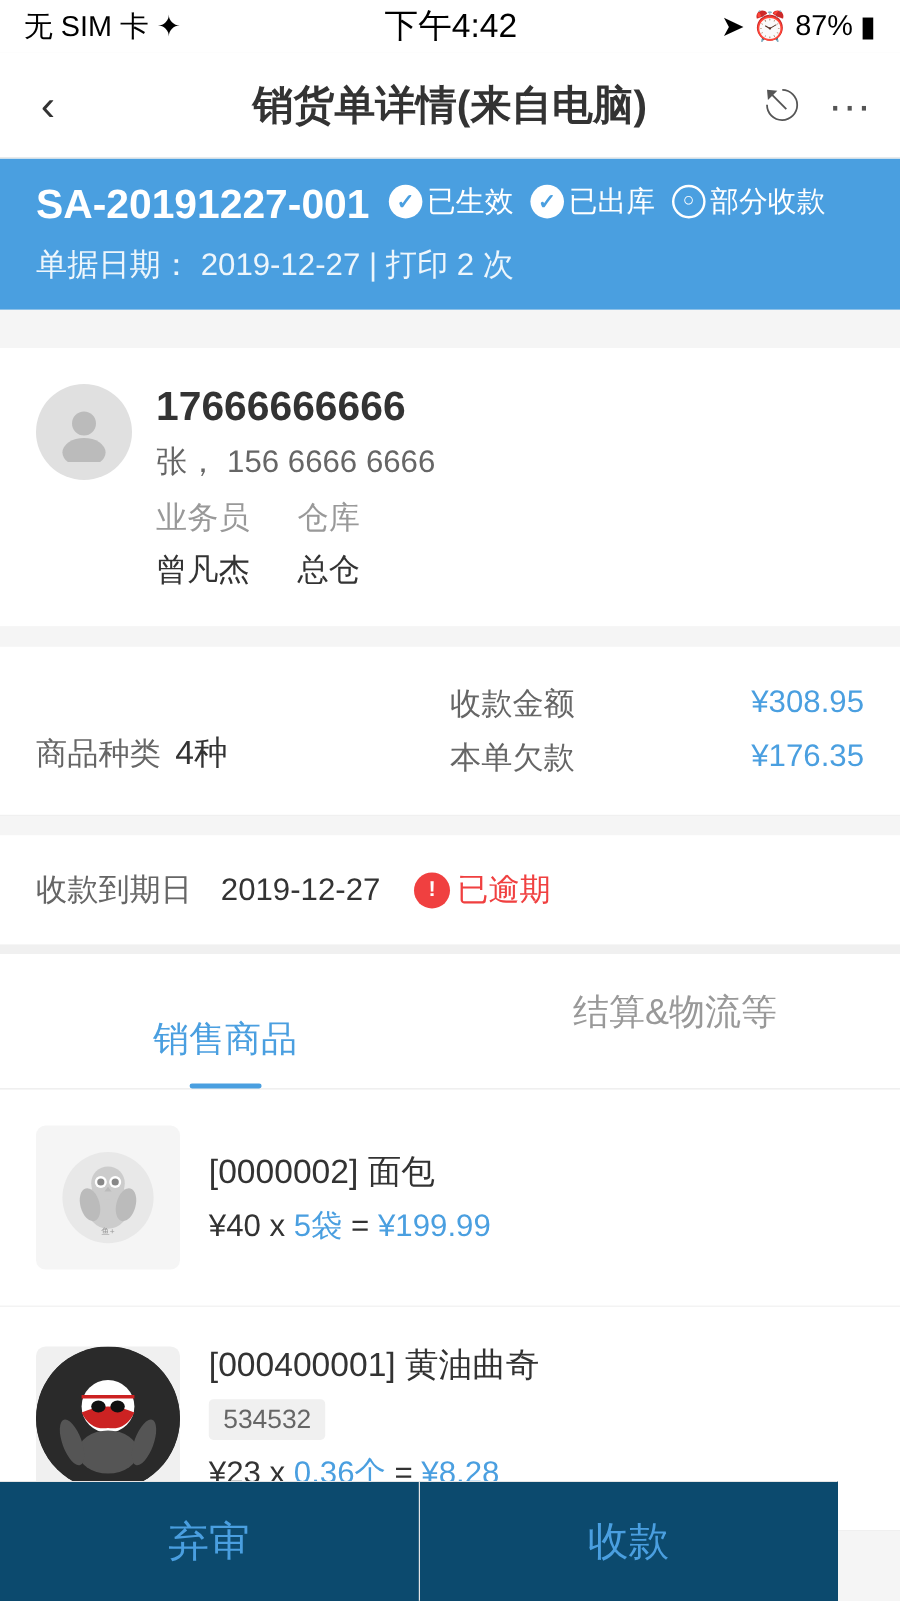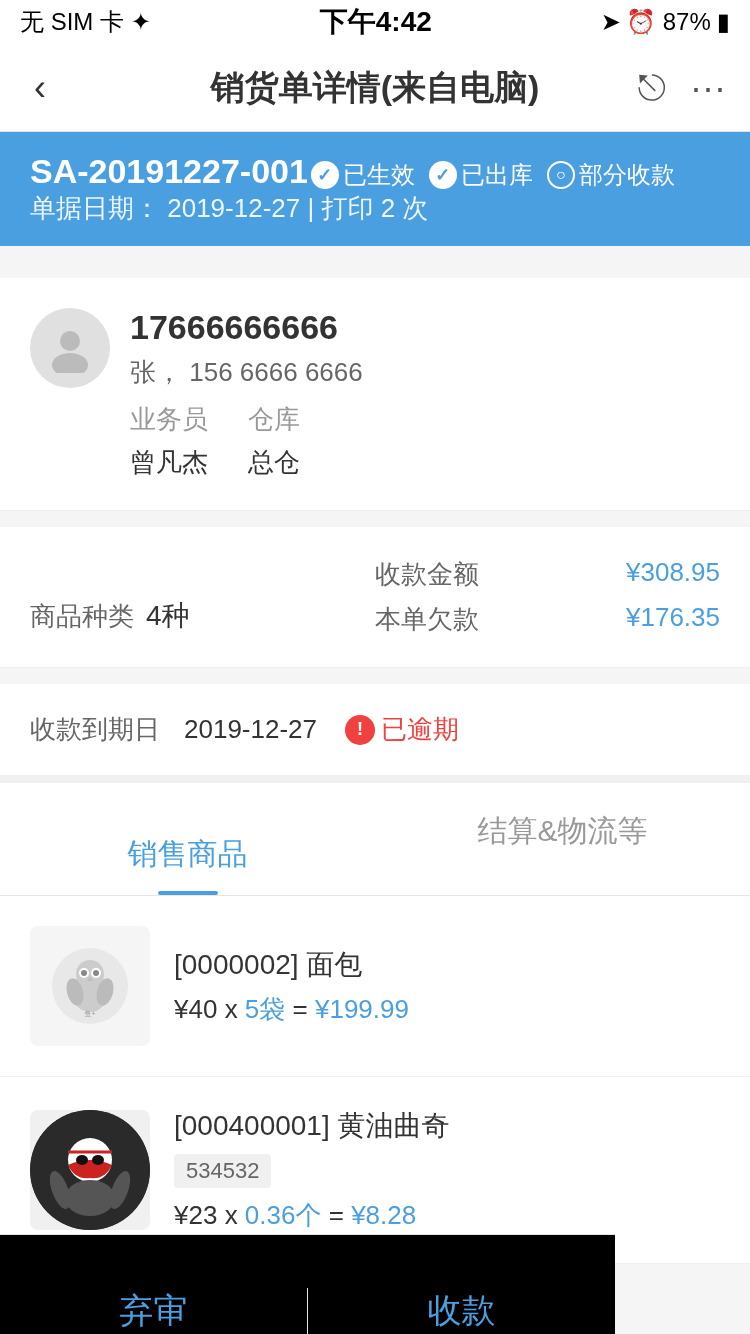--- a/index.html
+++ b/index.html
@@ -25,7 +25,7 @@
       font-weight: 500;
     }
     .status-left { display: flex; align-items: center; gap: 8px; }
-    .status-center { font-weight: 700; font-size: 28px; }
+    .status-center { font-weight: 400; font-size: 28px; }
     .status-right { display: flex; align-items: center; gap: 6px; font-size: 24px; }
 
     

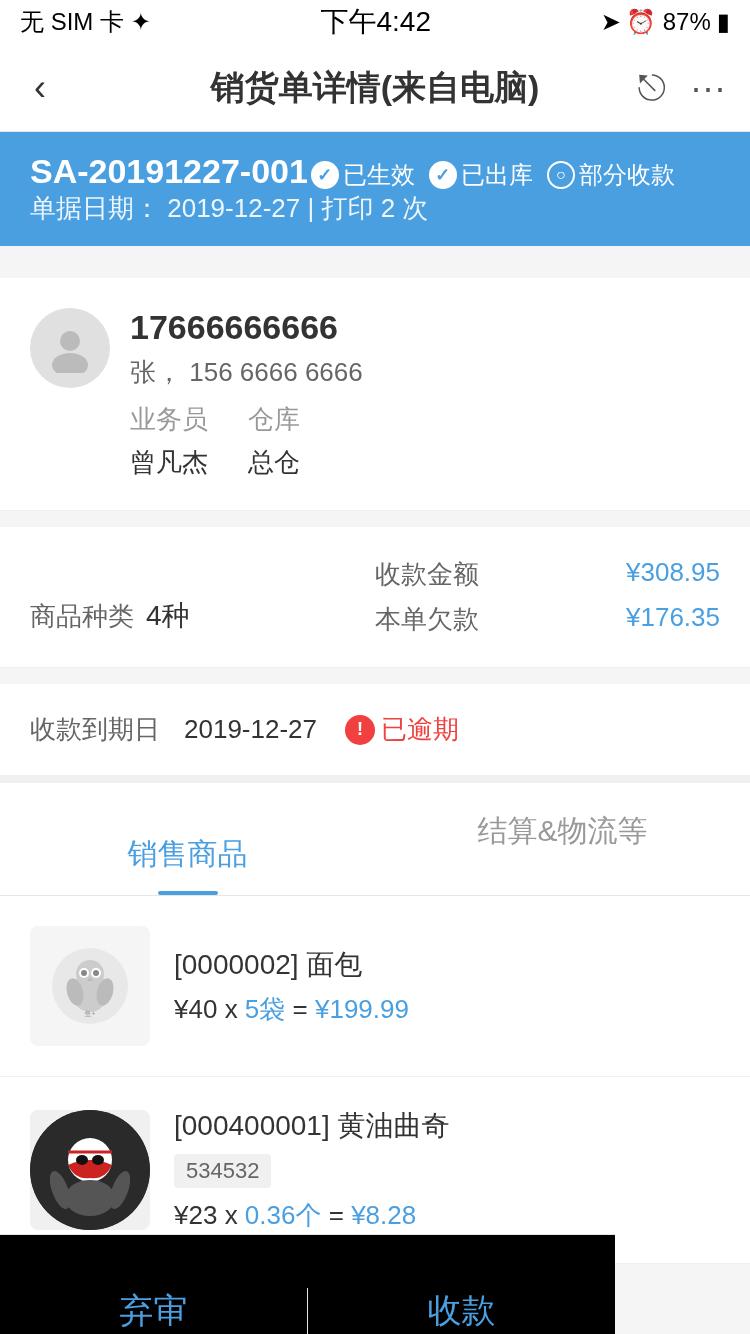--- a/index.html
+++ b/index.html
@@ -72,9 +72,9 @@
     }
     .order-id-row {
       display: flex;
-      align-items: flex-end;
-      gap: 3px;
-      margin-bottom: 0;
+      align-items: flex-start;
+      gap: 16px;
+      margin-bottom: 12px;
     }
     .order-id {
       font-size: 34px;

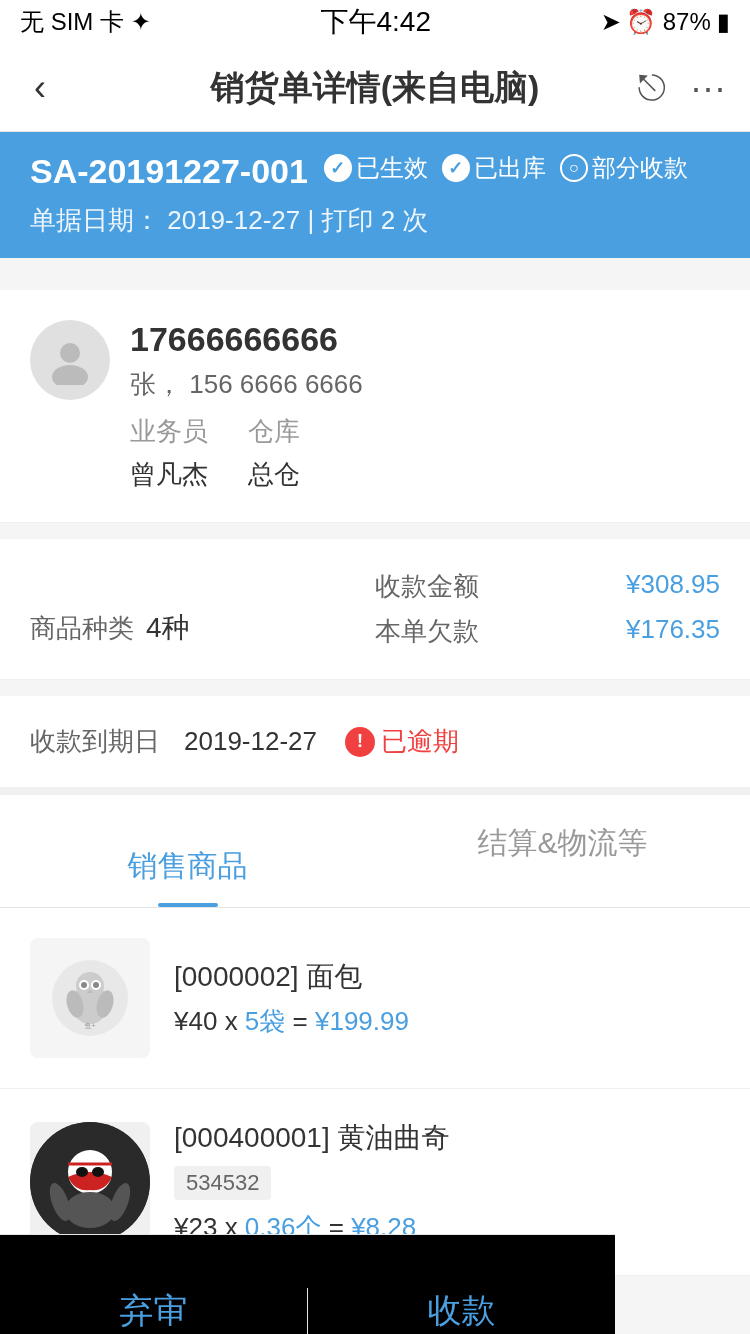--- a/index.html
+++ b/index.html
@@ -324,12 +324,11 @@
     .bottom-bar {
       position: fixed;
       bottom: 0;
-      width: 615px;
+      width: 698px;
       height: 100px;
-      background: #000000;
+      background: #0c4a6e;
       border-top: 1px solid #e5e5e5;
       display: flex;
-      align-items: flex-end;
     }
     .bottom-btn {
       flex: 1;

